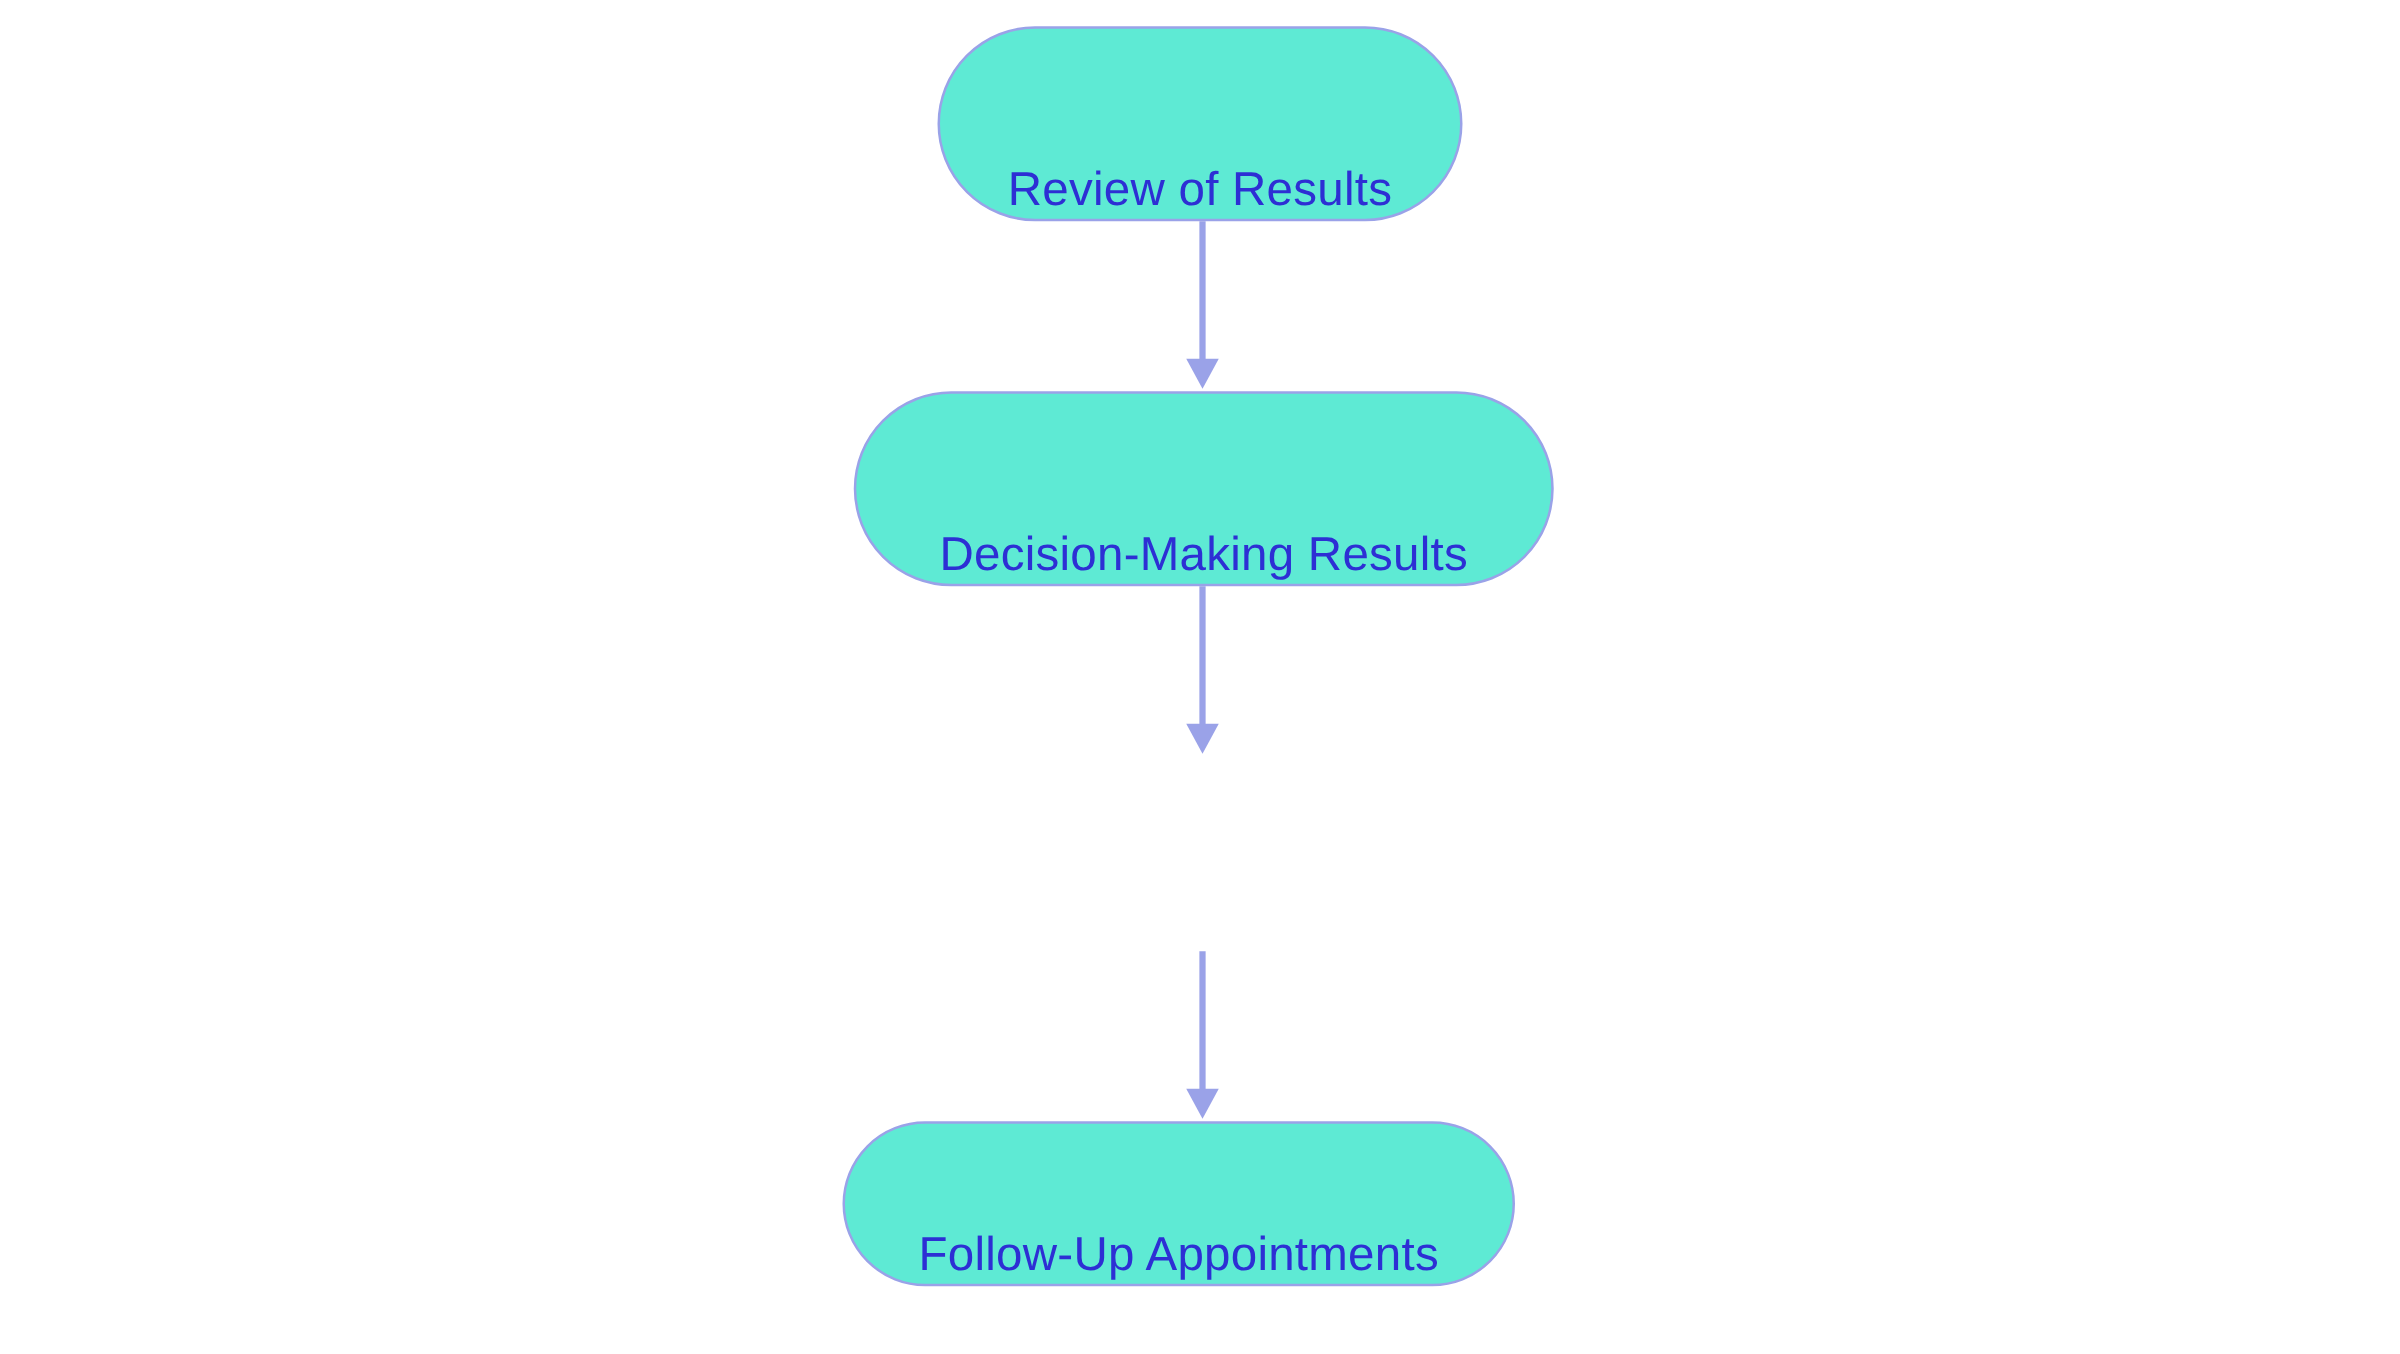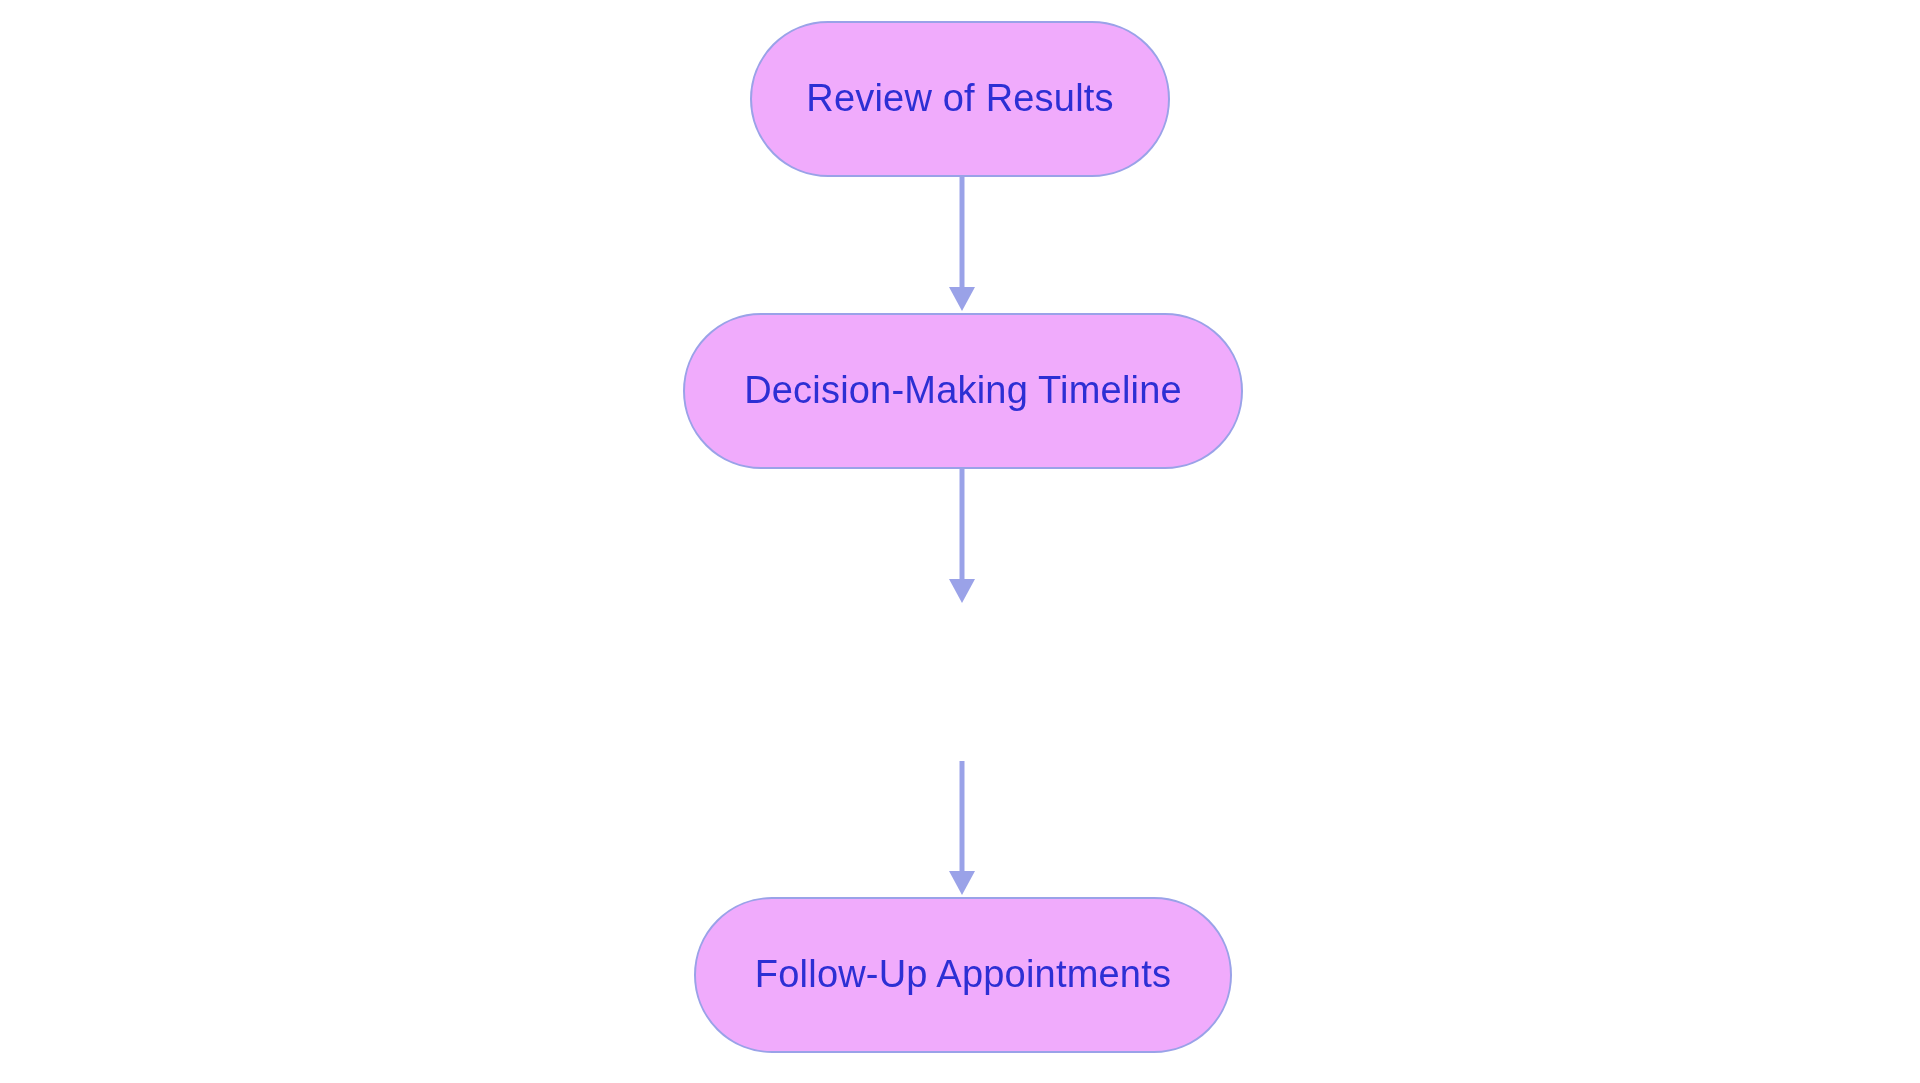--- a/index.html
+++ b/index.html
@@ -24,9 +24,9 @@
     position: absolute;
     box-sizing: border-box;
     display: flex;
-    align-items: center;
+    align-items: flex-end;
     justify-content: center;
-    background: #f0abfc;
+    background: #5eead4;
     border: 2px solid #9aa2e8;
     border-radius: 999px;
     text-align: center;

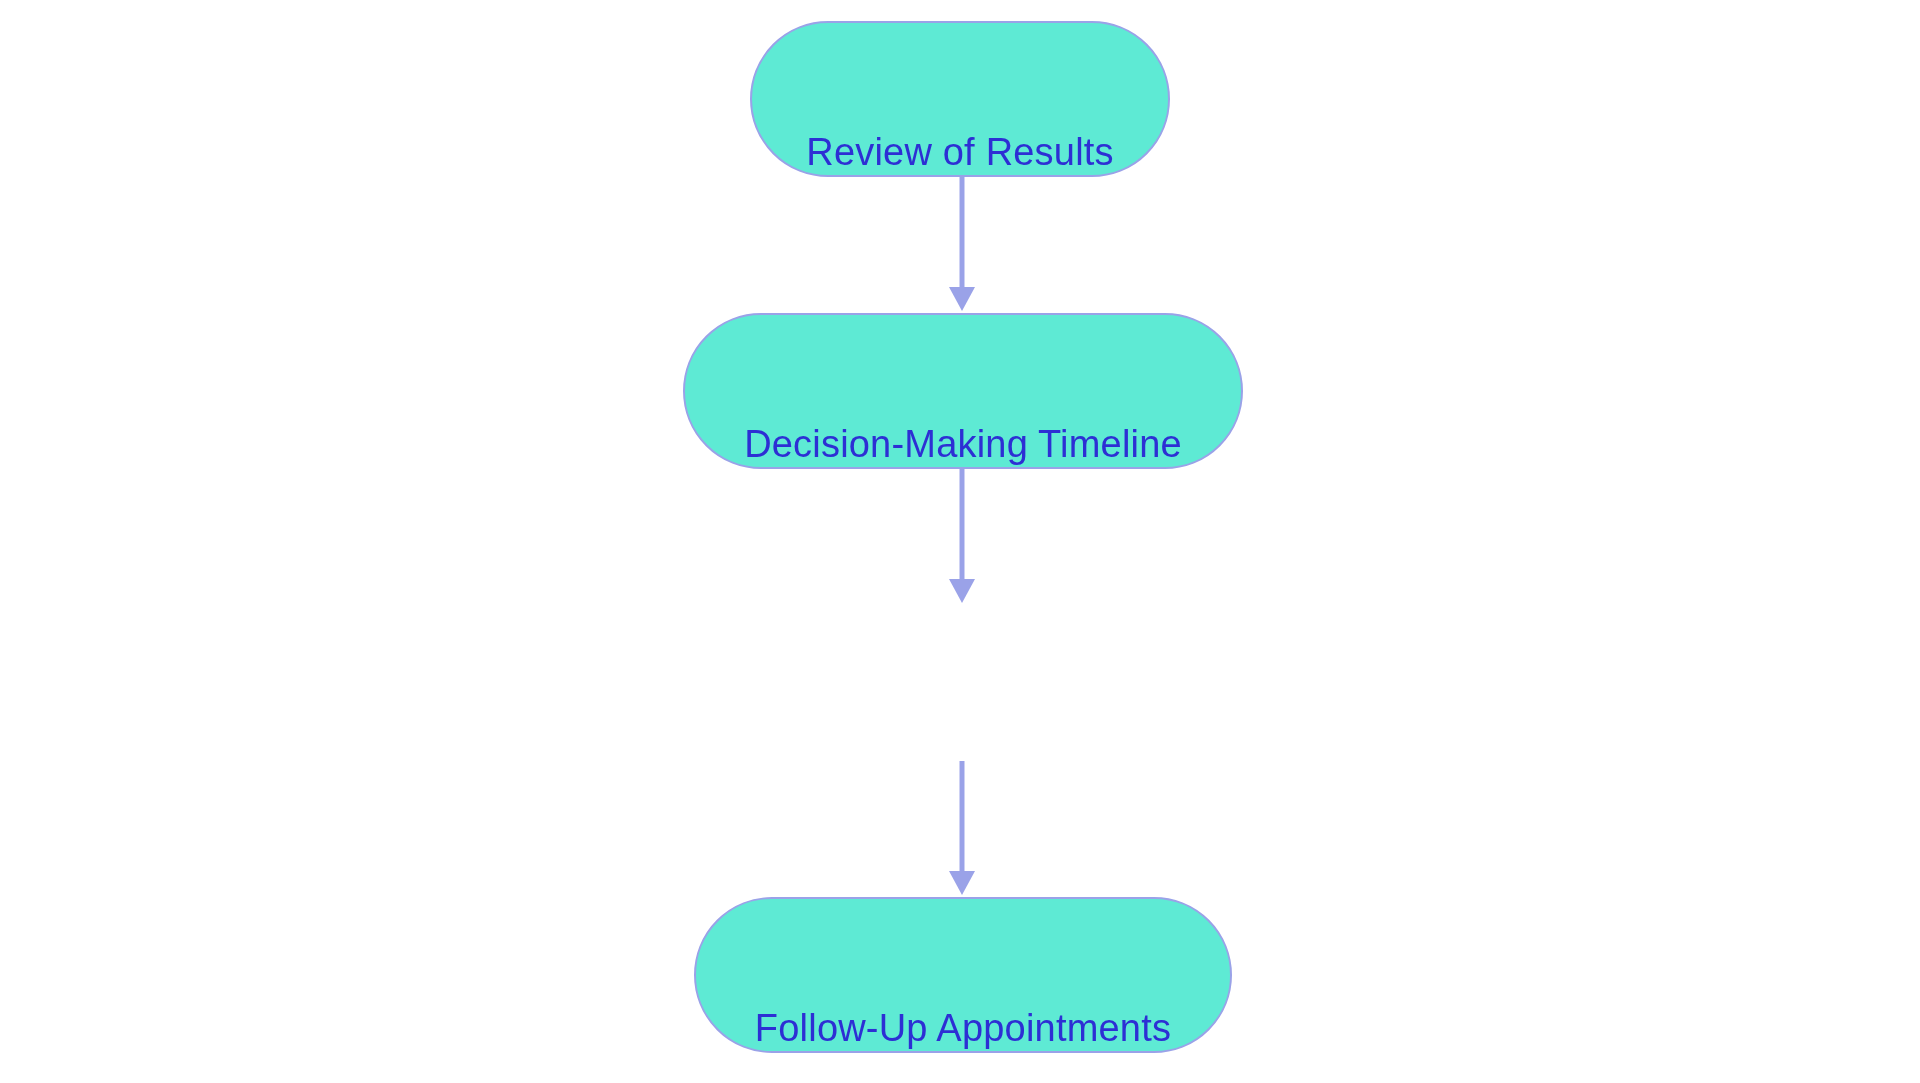--- a/index.html
+++ b/index.html
@@ -81,7 +81,7 @@
   </div>
 
   <div class="flow-node" style="left:683px; top:313px; width:560px; height:156px;">
-    <span class="flow-node-label">Decision-Making Timeline</span>
+    <span class="flow-node-label">Decision-Making Results</span>
   </div>
 
 

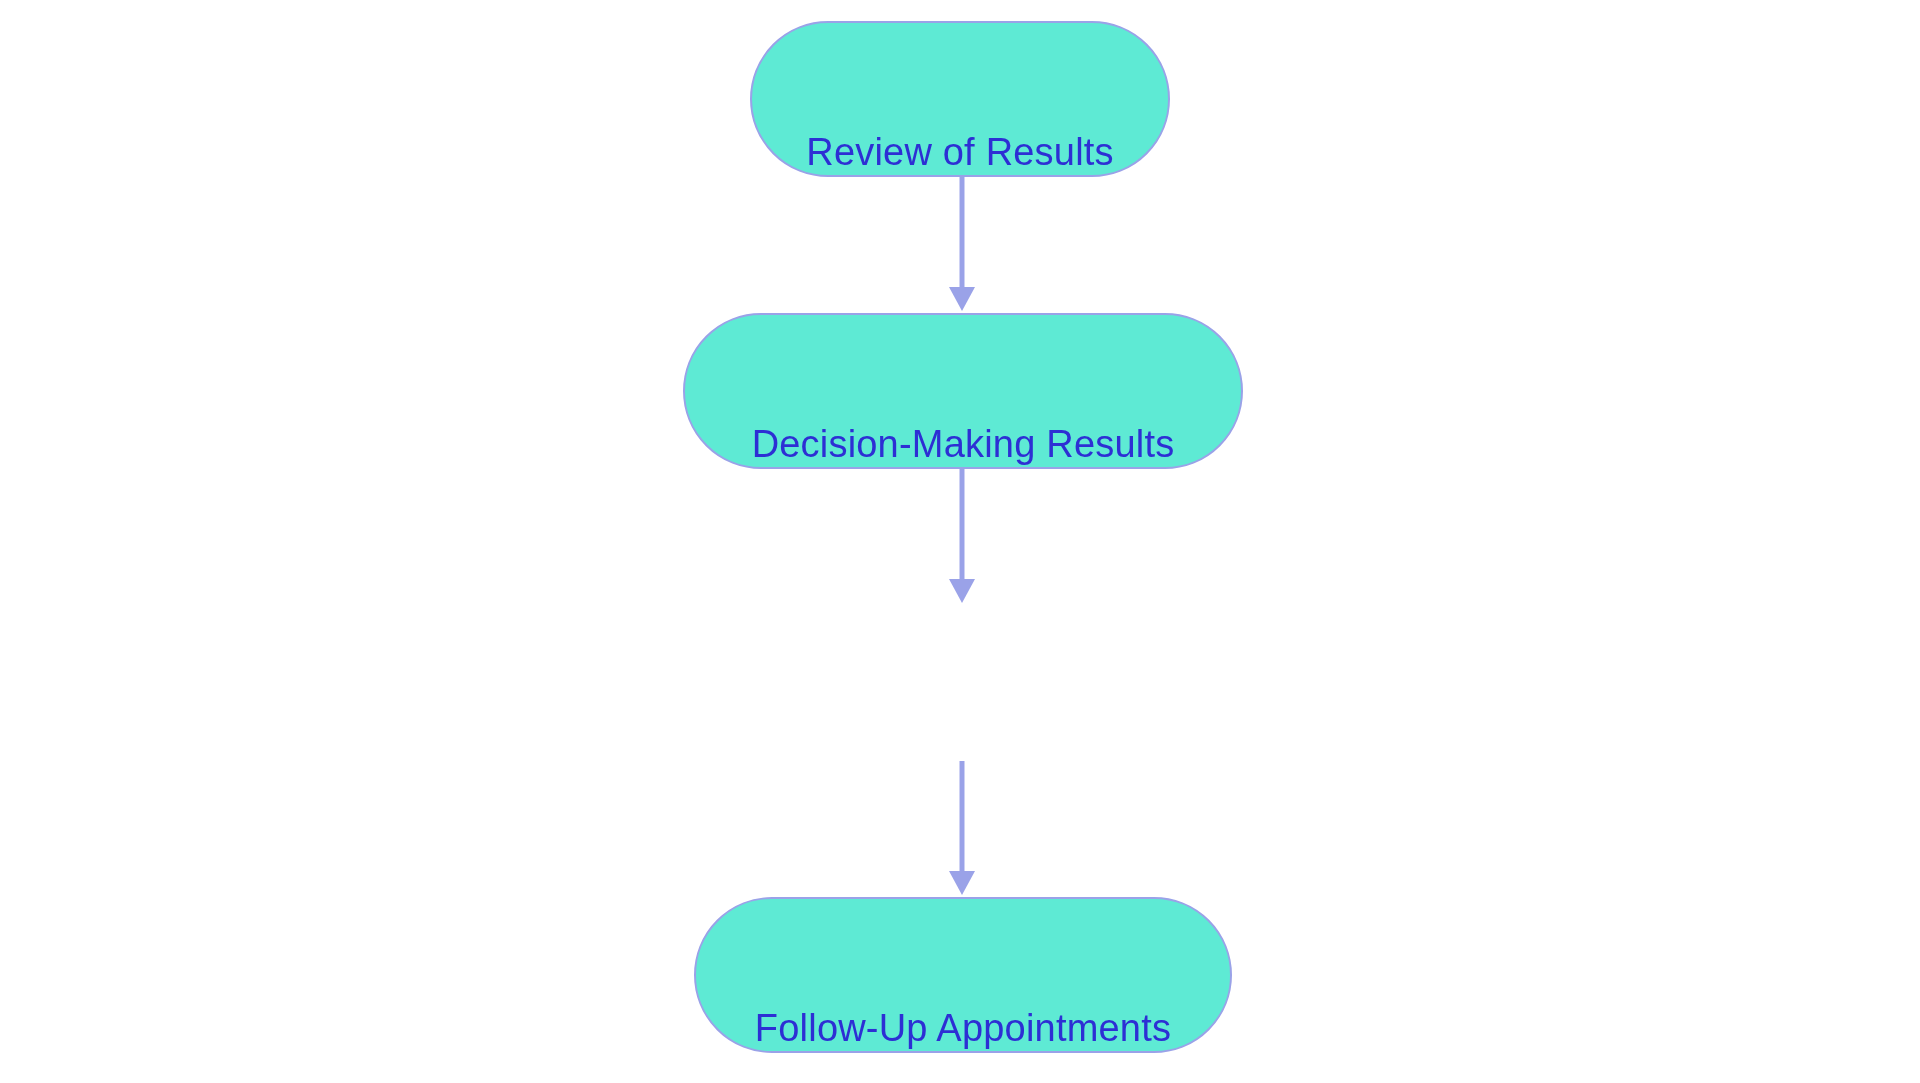--- a/index.html
+++ b/index.html
@@ -85,7 +85,7 @@
   </div>
 
 
-  <div class="flow-node" style="left:694px; top:897px; width:538px; height:156px;">
+  <div class="flow-node" style="left:674px; top:897px; width:538px; height:132px;">
     <span class="flow-node-label">Follow-Up Appointments</span>
   </div>
 

